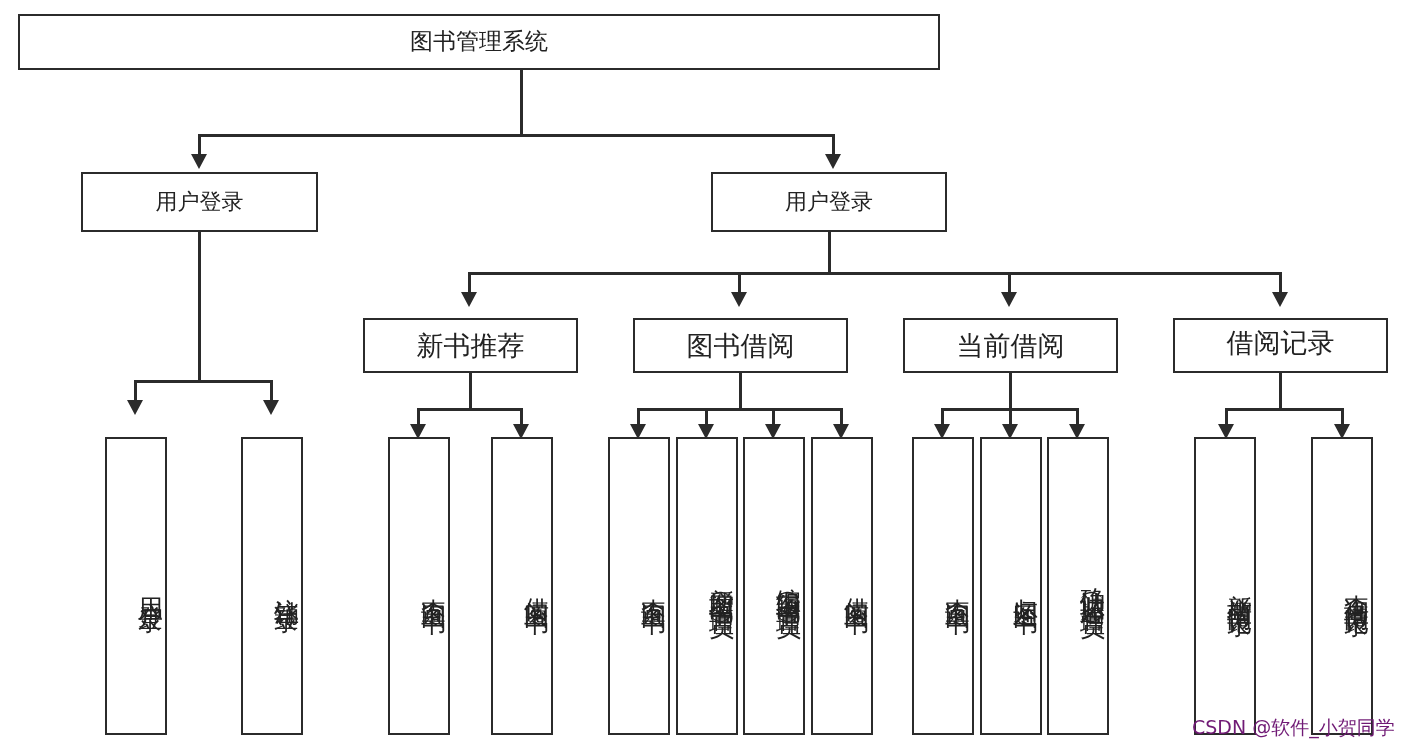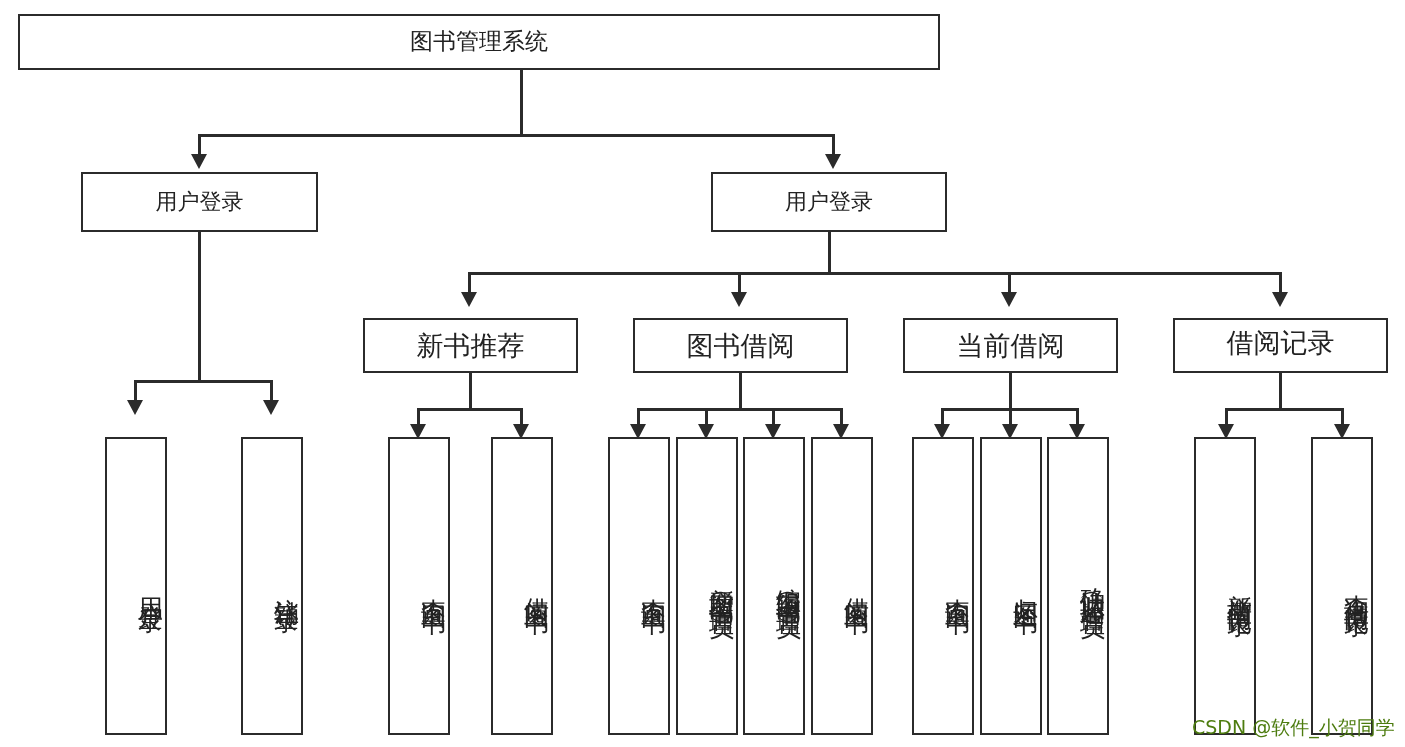--- a/index.html
+++ b/index.html
@@ -62,7 +62,7 @@
   
   .watermark{
     position:absolute;
-    color:#4d7c0f;
+    color:#701a75;
     font-size:19px;
     white-space:nowrap;
     user-select:none;

